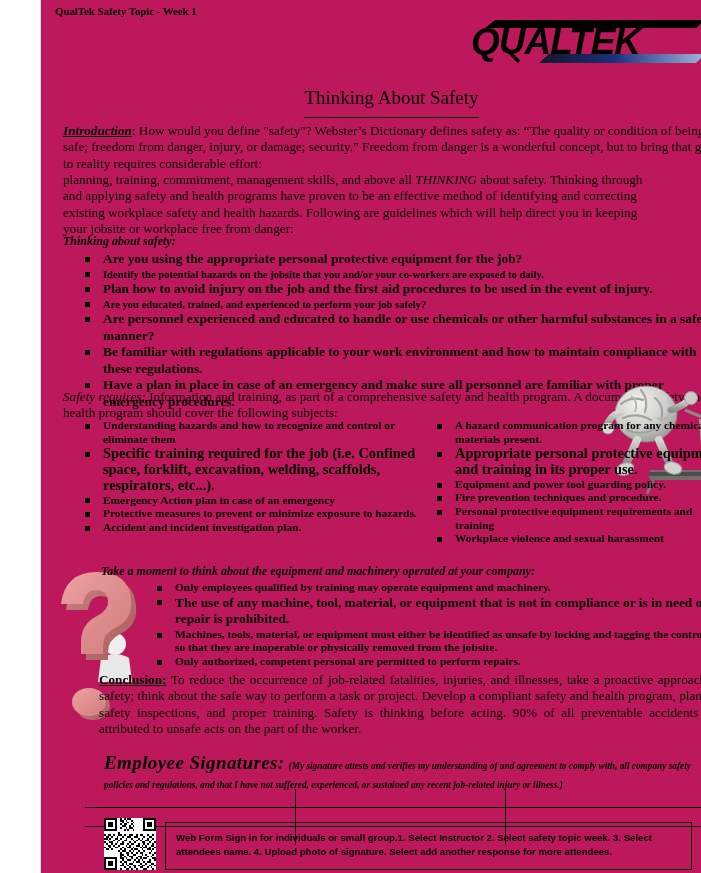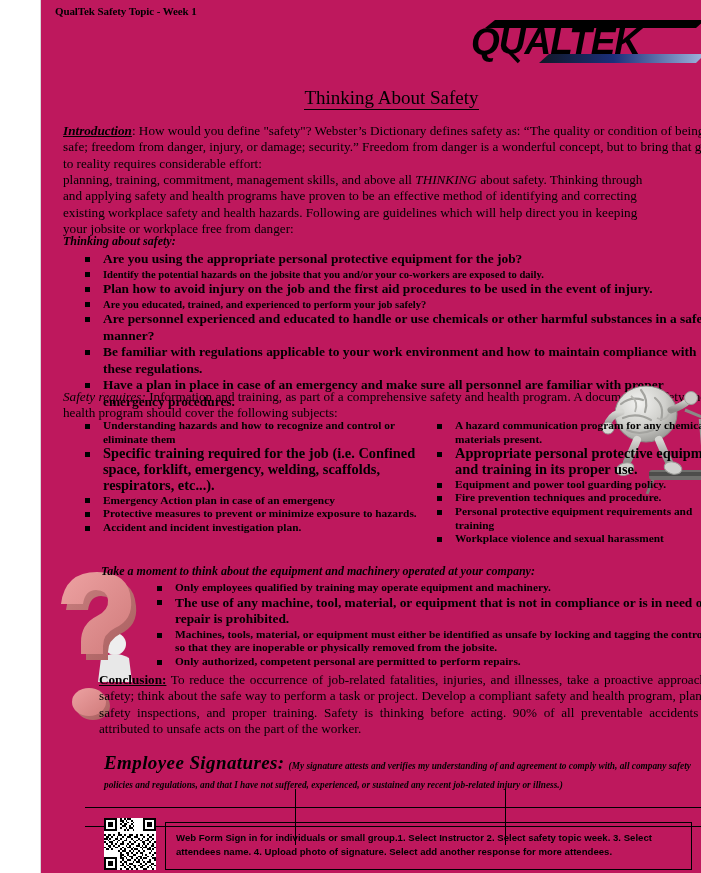--- a/index.html
+++ b/index.html
@@ -52,7 +52,7 @@
   }
   .doc-title span {
     border-bottom: 1.6px solid #000;
-    padding-bottom: 1px;
+    padding-bottom: 9px;
   }
 
   

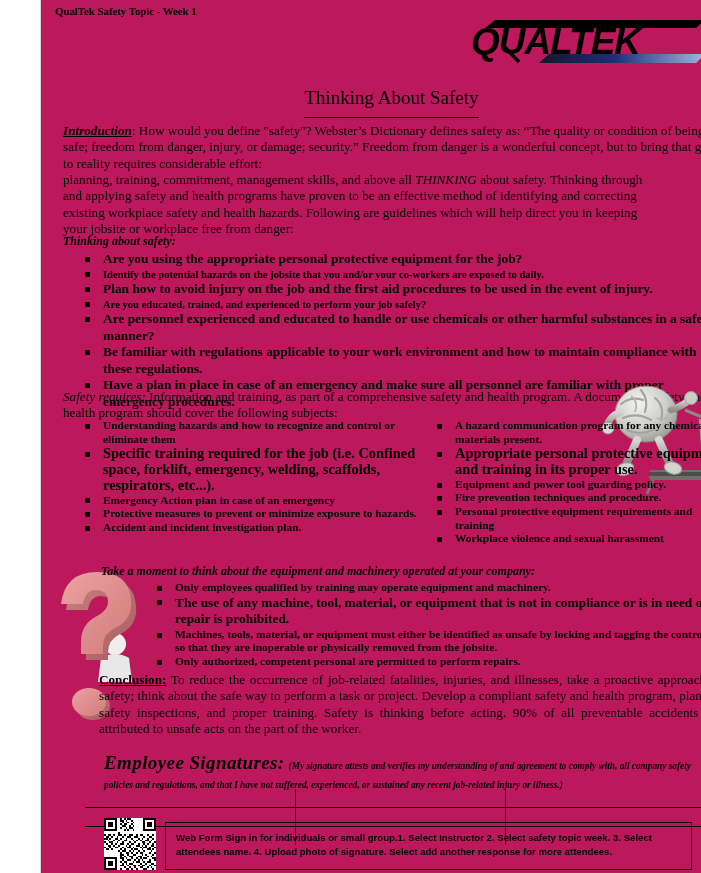--- a/index.html
+++ b/index.html
@@ -303,7 +303,7 @@
     <div class="col-left">
       <ul class="blist" id="req-left">
           <li class="med">Understanding hazards and how to recognize and control or eliminate them</li>
-          <li class="xbig">Specific training required for the job (i.e. Confined space,  forklift, emergency, welding, scaffolds, respirators, etc...).</li>
+          <li class="xbig">Specific training required for the job (i.e. Confined space,  forklift, excavation, welding, scaffolds, respirators, etc...).</li>
           <li class="med">Emergency Action plan in case of an emergency</li>
           <li class="med">Protective measures to prevent or minimize exposure to hazards.</li>
           <li class="med">Accident and incident investigation plan.</li>

